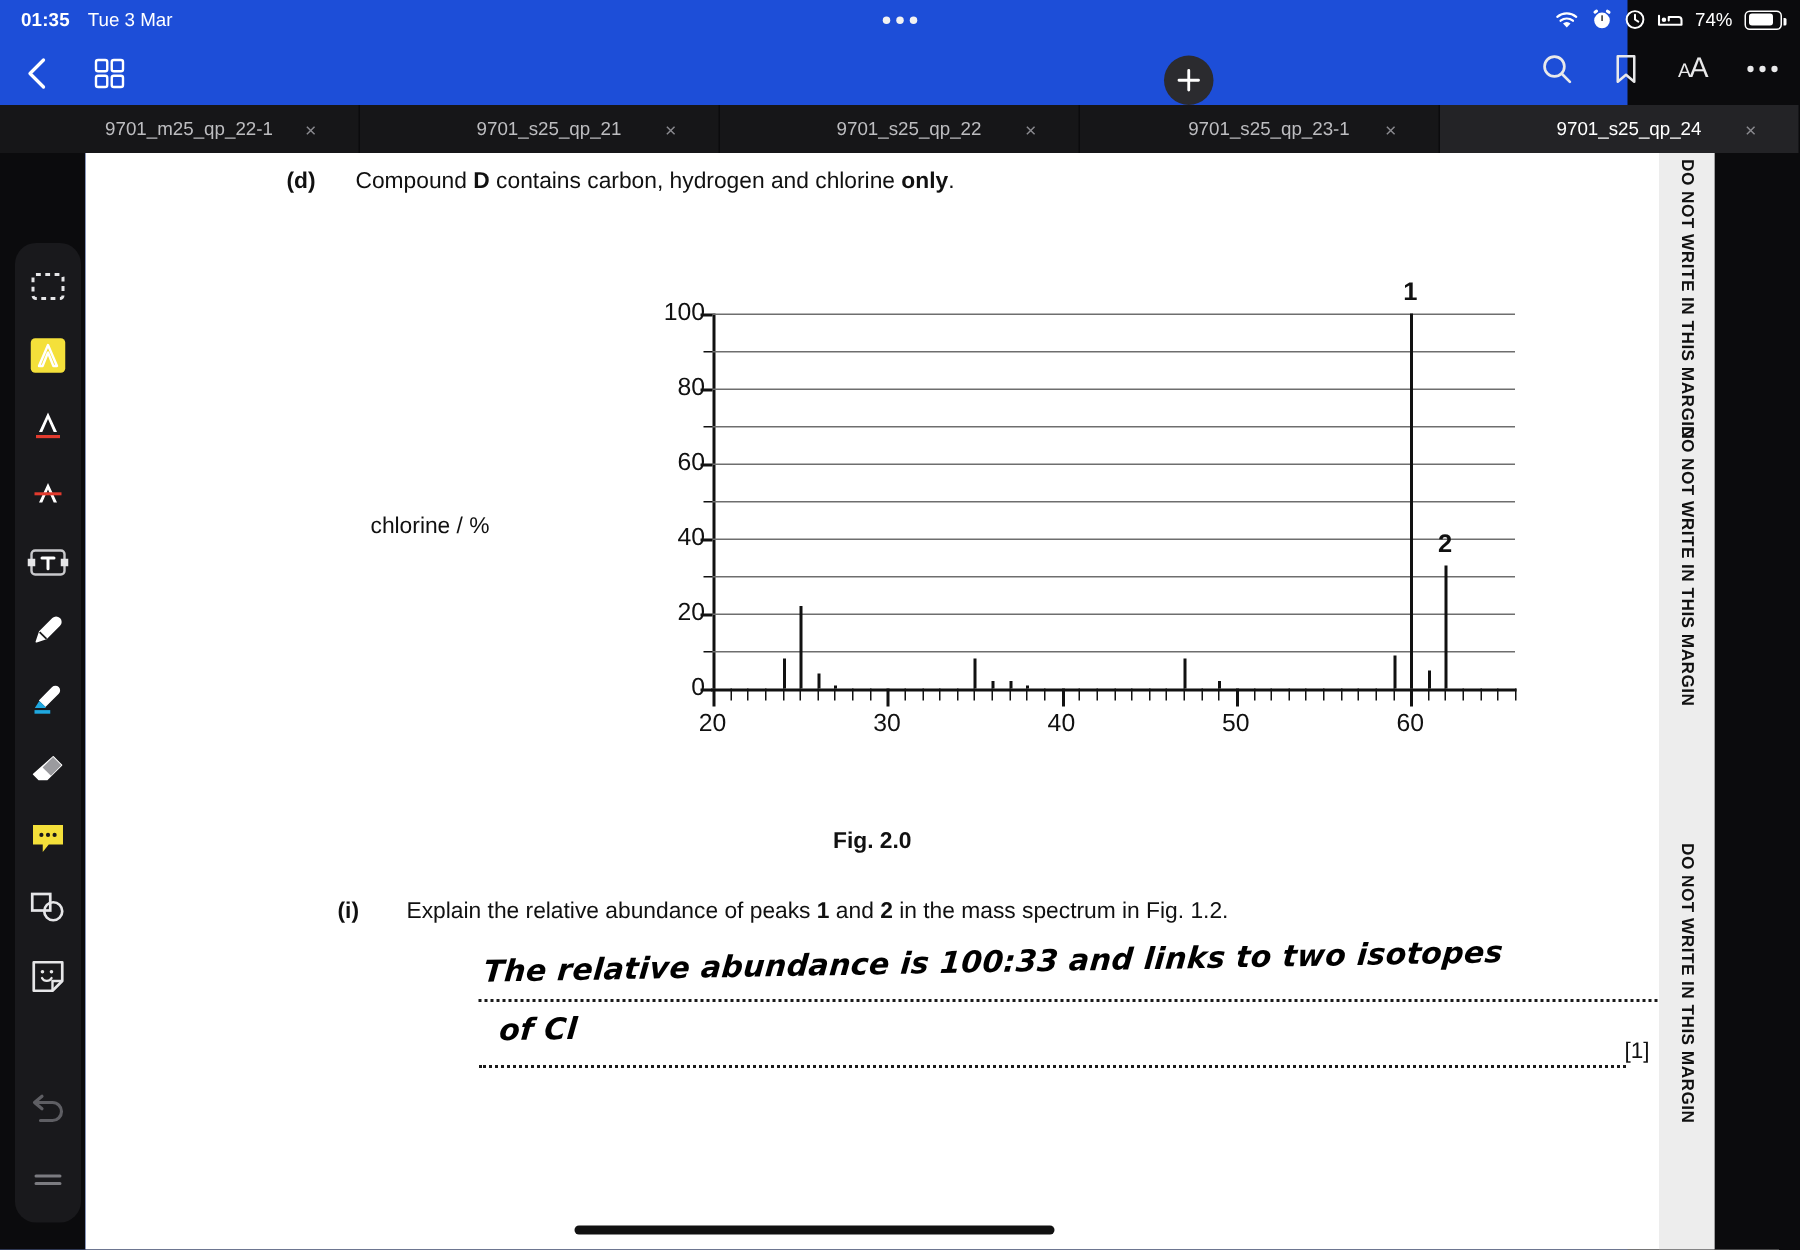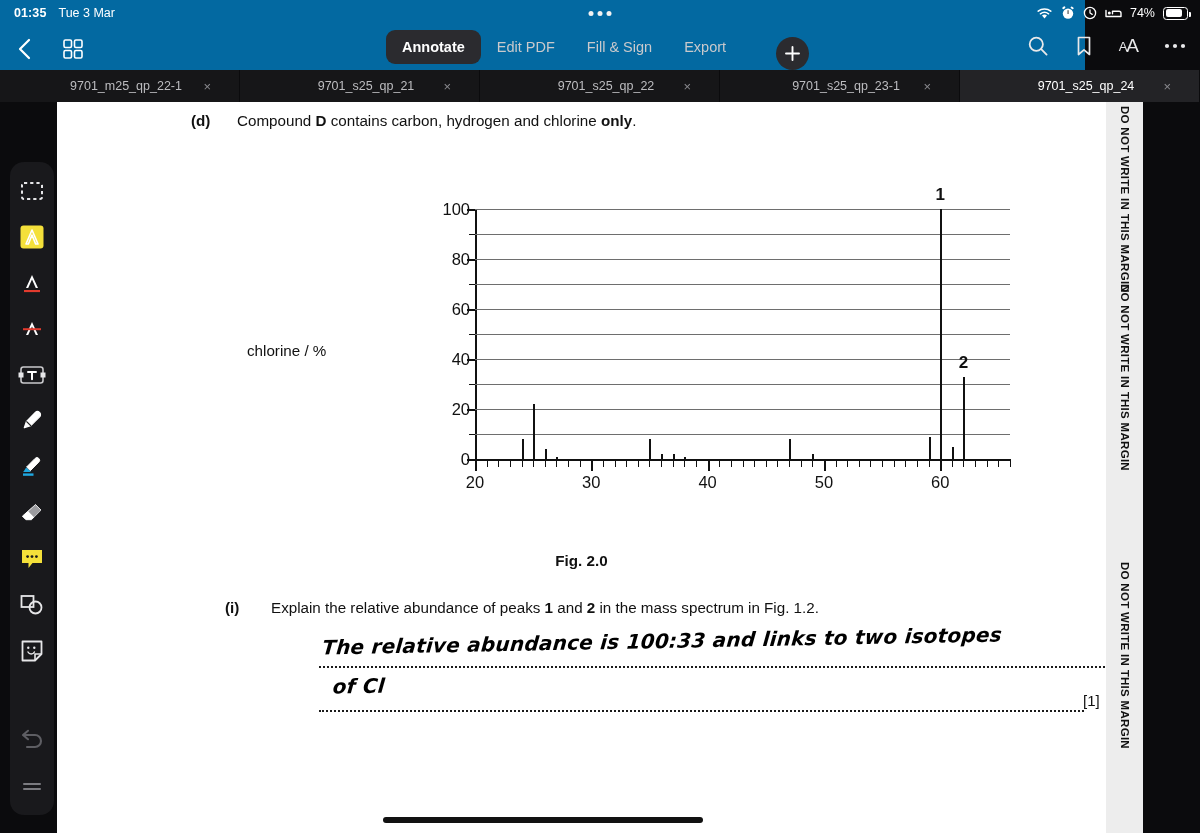--- a/index.html
+++ b/index.html
@@ -9,7 +9,7 @@
     font-family: "Liberation Sans", sans-serif;
     overflow: hidden;
   }
-  #app { position: relative; width: 1085px; height: 833px; background: #0369a1; }
+  #app { position: relative; width: 1085px; height: 833px; background: #1d4ed8; }
 
   
   .statusbar {

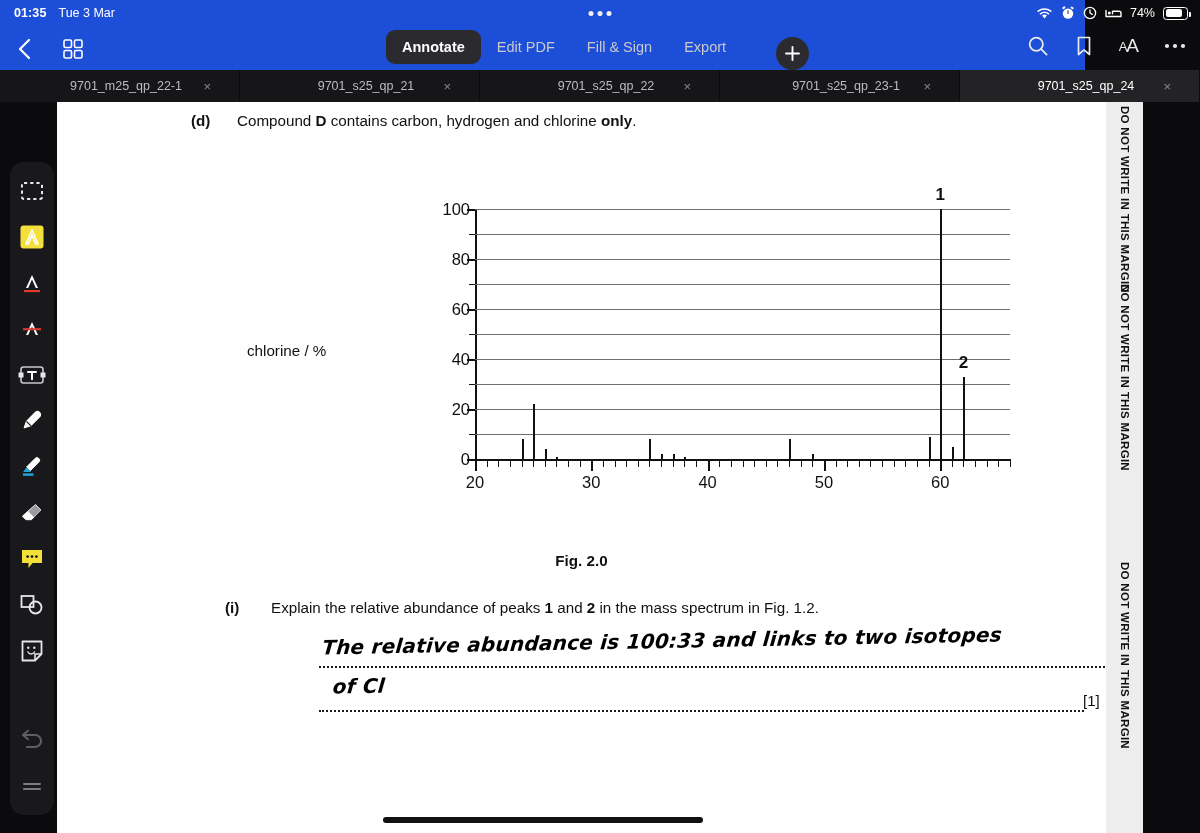--- a/index.html
+++ b/index.html
@@ -183,12 +183,6 @@
         </svg>
     </div>
 
-    <div class="tb-center">
-      <div class="tb-item active">Annotate</div>
-      <div class="tb-item">Edit PDF</div>
-      <div class="tb-item">Fill &amp; Sign</div>
-      <div class="tb-item">Export</div>
-    </div>
 
     <div class="tb-plus">
       <svg width="17" height="17" viewBox="0 0 17 17">

